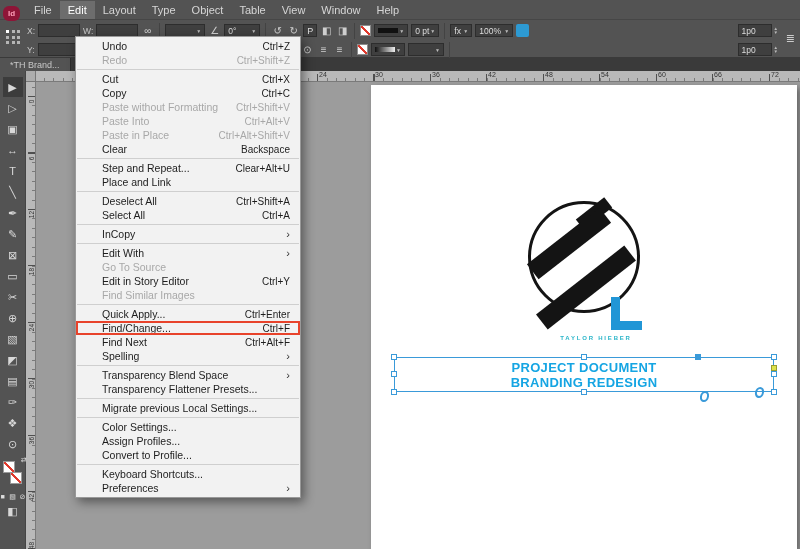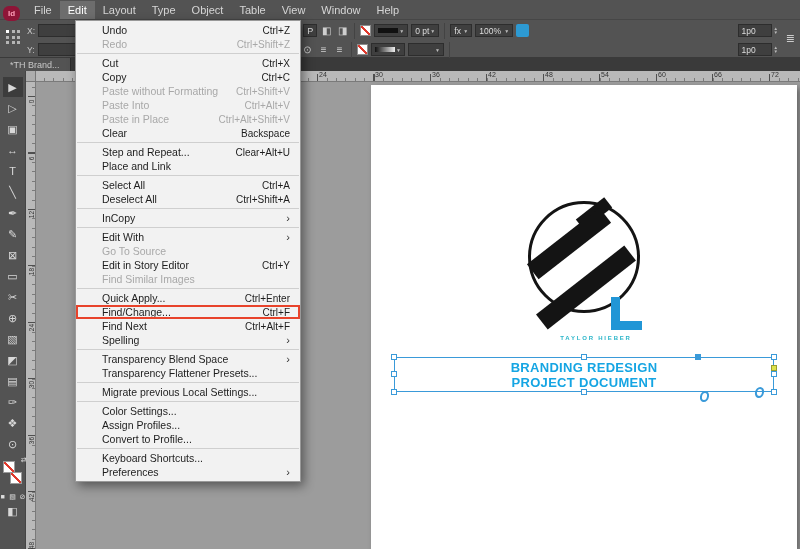--- a/index.html
+++ b/index.html
@@ -85,7 +85,7 @@
   .port.p2{left:719px;top:305px;}
 
   
-  .edit-menu{position:absolute;left:75px;top:20px;width:226px;background:#f2f2f2;border:1px solid #999;box-shadow:3px 4px 10px rgba(0,0,0,.45);z-index:50;padding:2px 0;}
+  .edit-menu{position:absolute;left:75px;top:36px;width:226px;background:#f2f2f2;border:1px solid #999;box-shadow:3px 4px 10px rgba(0,0,0,.45);z-index:50;padding:2px 0;}
   .mi{display:flex;align-items:center;height:14px;padding:0 10px 0 26px;font-size:10.5px;color:#1d1d1d;}
   .mi-short{margin-left:auto;font-size:10px;}
   .mi-arrow{margin-left:auto;font-size:11px;line-height:1;color:#333;}

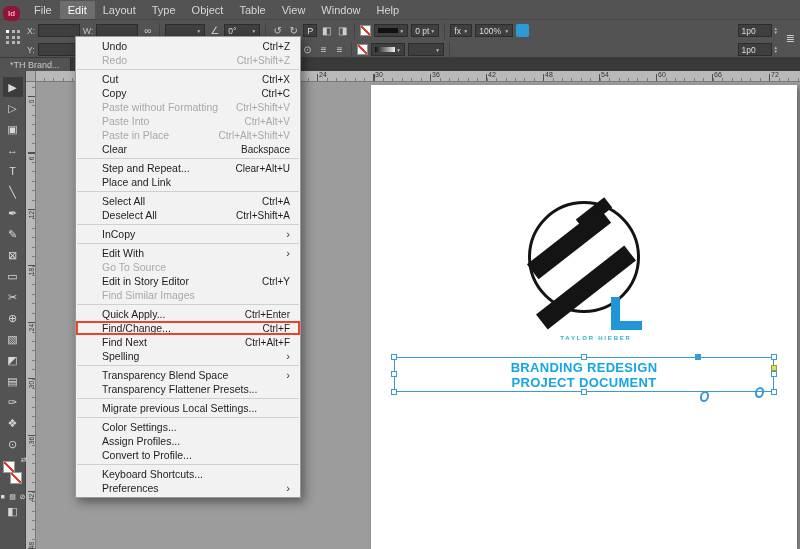--- a/index.html
+++ b/index.html
@@ -359,12 +359,12 @@
       </div>
     <div class="msep"></div>
     <div class="mi">
+        <span>Deselect All</span>
+        <span class="mi-short">Ctrl+Shift+A</span>
+      </div>
+    <div class="mi">
         <span>Select All</span>
         <span class="mi-short">Ctrl+A</span>
-      </div>
-    <div class="mi">
-        <span>Deselect All</span>
-        <span class="mi-short">Ctrl+Shift+A</span>
       </div>
     <div class="msep"></div>
     <div class="mi">

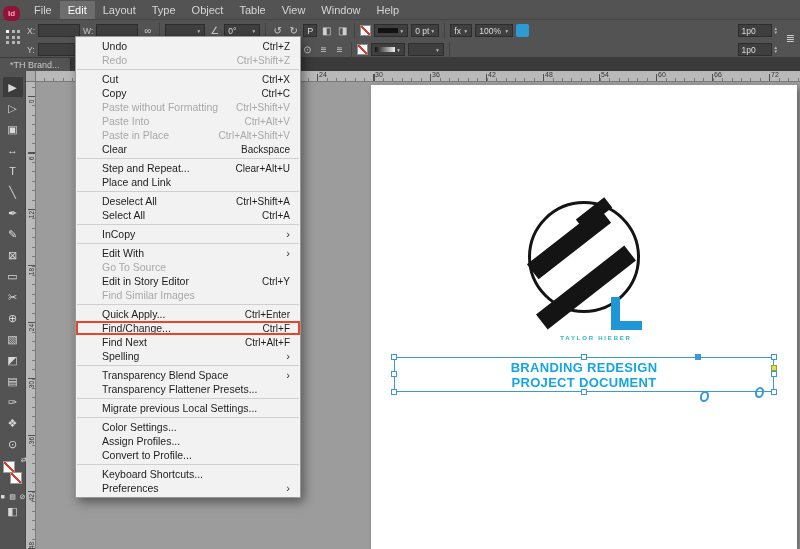--- a/index.html
+++ b/index.html
@@ -295,8 +295,8 @@
     </div>
 
     <div class="heading">
+      <div>PROJECT DOCUMENT</div>
       <div>BRANDING REDESIGN</div>
-      <div>PROJECT DOCUMENT</div>
     </div>
     <div class="tframe"></div>
 

